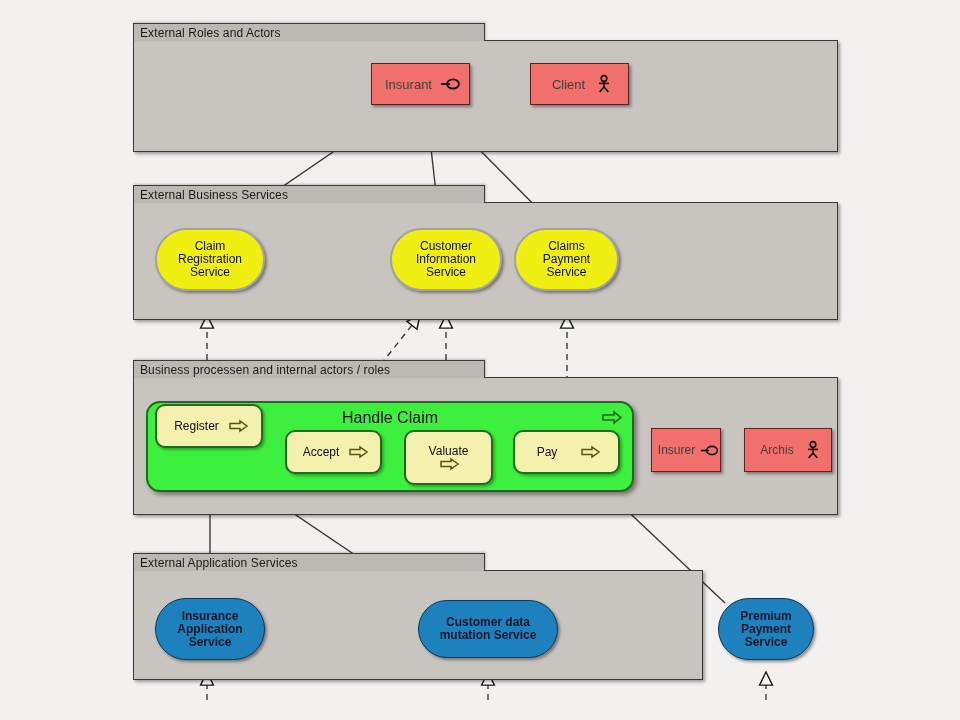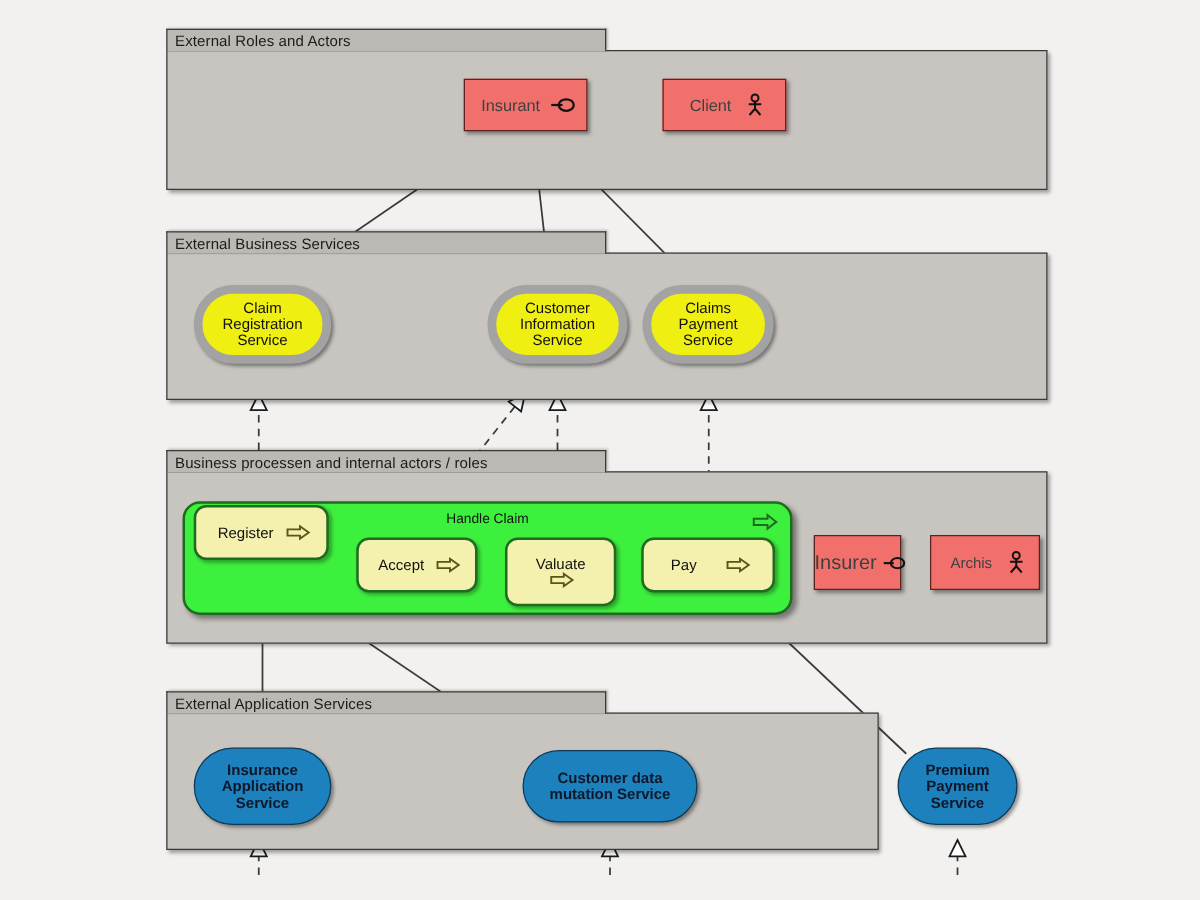--- a/index.html
+++ b/index.html
@@ -71,7 +71,7 @@
   
   .svc-business {
     background: #f0ef12;
-    border: 7px solid #a3a3a3;
+    border: 2px solid #a3a3a3;
     border-radius: 999px;
     color: #111;
   }

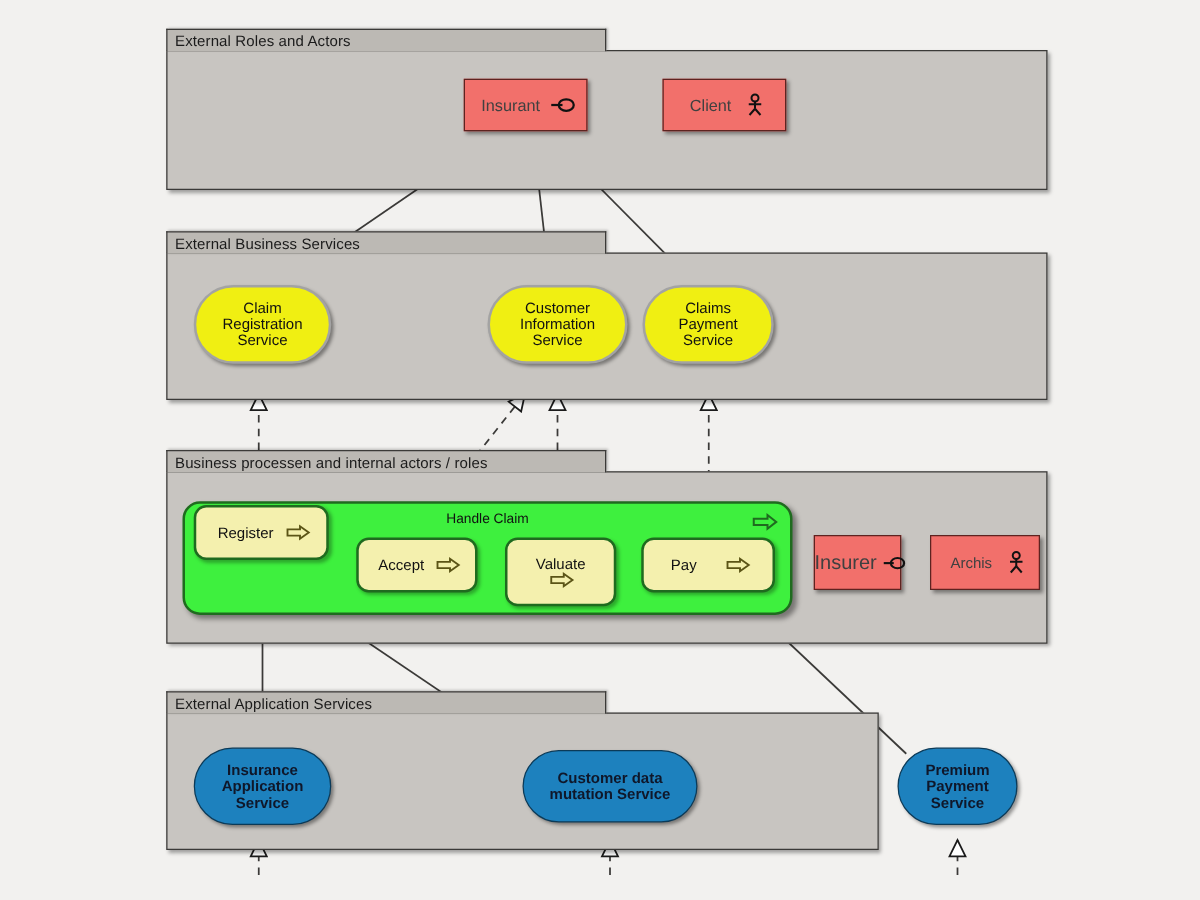--- a/index.html
+++ b/index.html
@@ -97,7 +97,7 @@
     left: 0;
     right: 0;
     text-align: center;
-    font-size: 11px;
+    font-size: 16px;
     color: #111;
   }
   

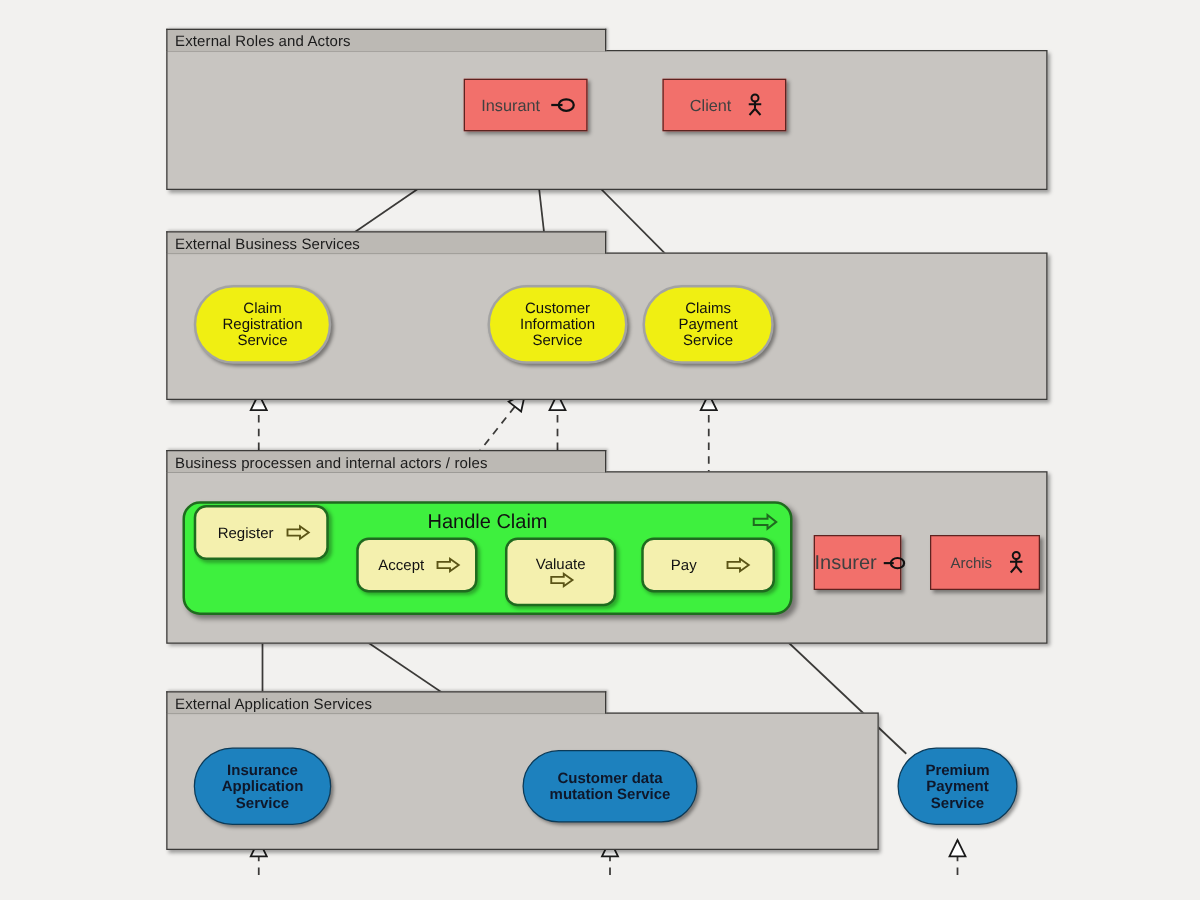--- a/index.html
+++ b/index.html
@@ -219,7 +219,7 @@
   </div>
 
   <div class="node actor-box" style="left:651px; top:428px; width:70px; height:44px;">
-    <span class="node-label" style="font-size:16px;">Insurer</span>
+    <span class="node-label" style="font-size:12px;">Insurer</span>
     <span class="icon-inline" style="margin-left:1px;">
       <svg width="18" height="11" viewBox="0 0 18 11">
         <line x1="1" y1="5.5" x2="9" y2="5.5" stroke="#111" stroke-width="1.7"></line>

